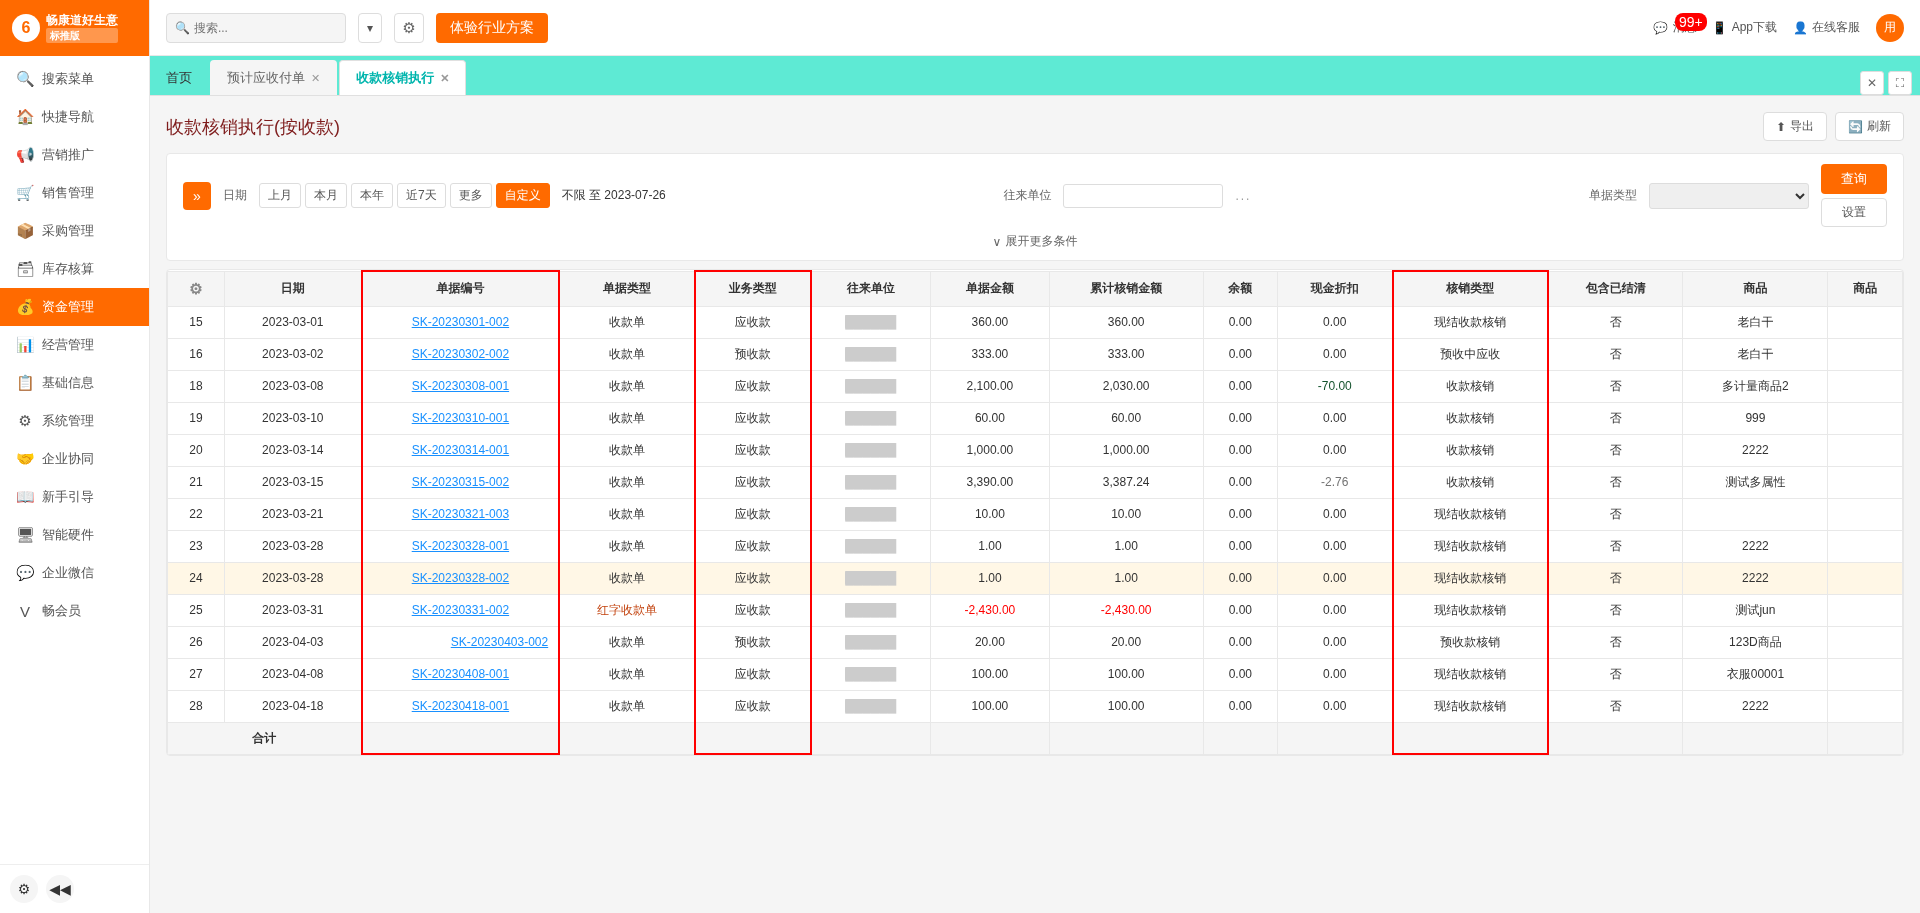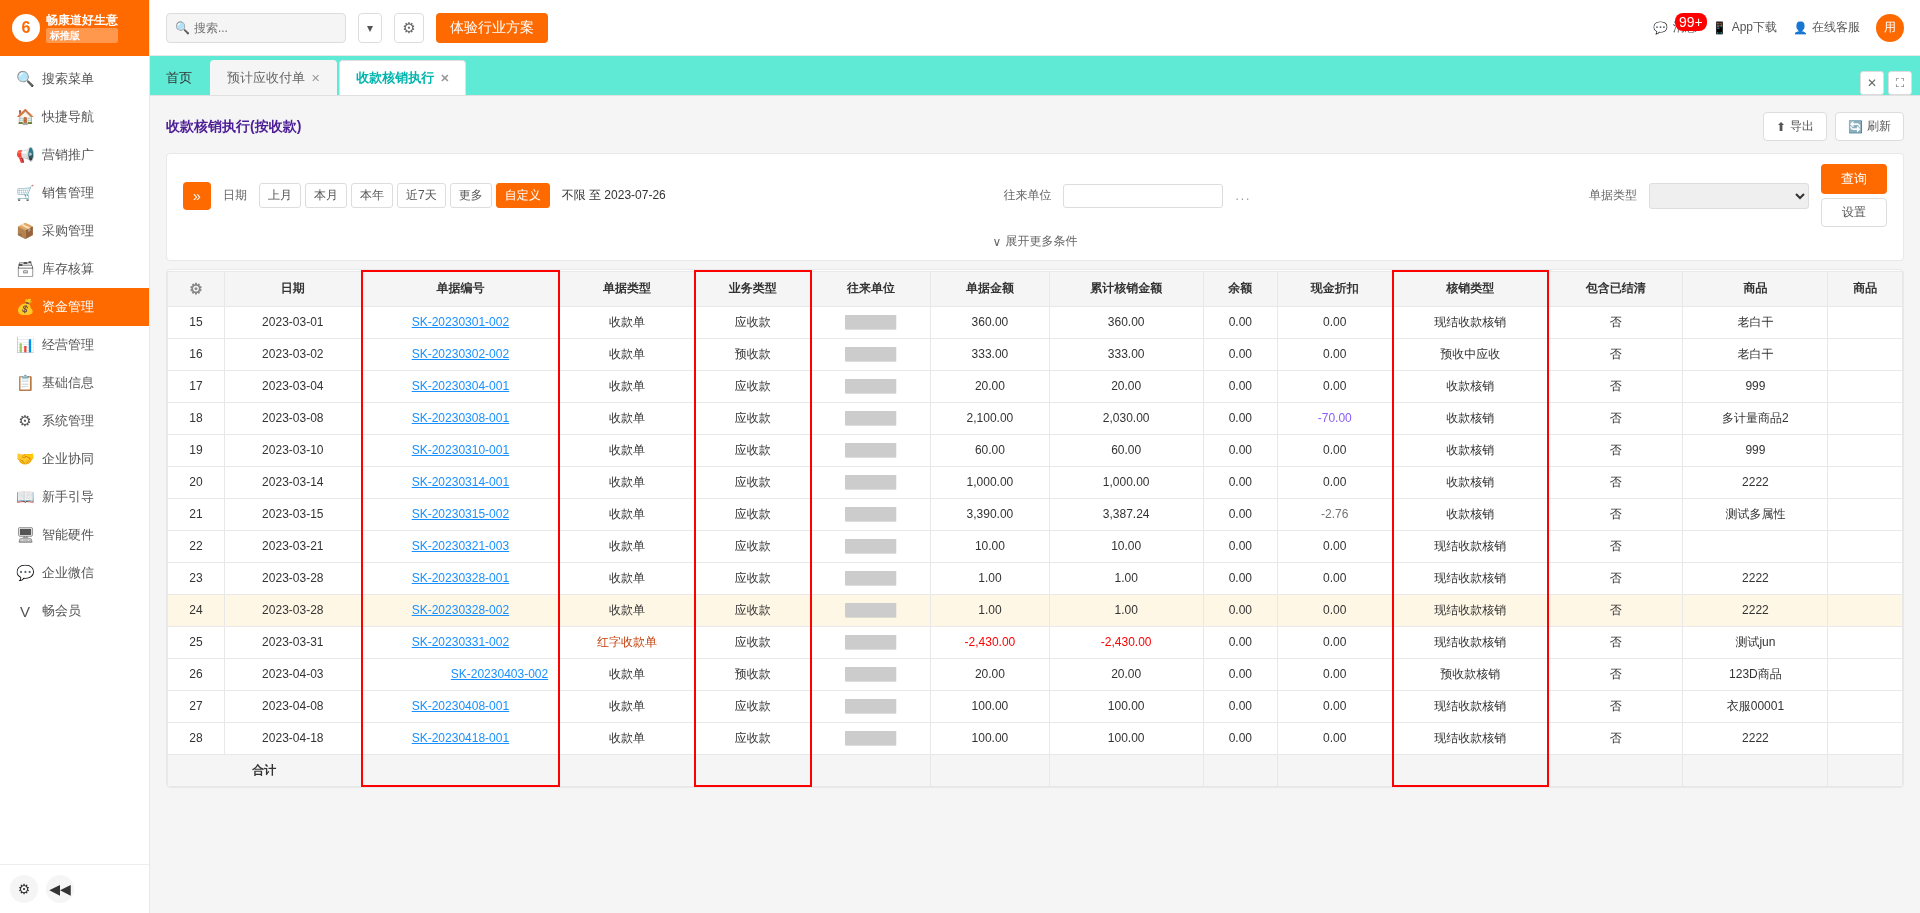--- a/index.html
+++ b/index.html
@@ -47,7 +47,7 @@
 
     
     .page-header { display: flex; align-items: center; justify-content: space-between; margin-bottom: 12px; }
-    .page-title { font-size: 14px; font-weight: bold; color: #4c1d95; }
+    .page-title { font-size: 18px; font-weight: normal; color: #7f1d1d; }
     .page-header-actions { display: flex; gap: 8px; }
     .btn-outline { border: 1px solid #ddd; background: #fff; border-radius: 4px; padding: 5px 12px; font-size: 12px; cursor: pointer; display: flex; align-items: center; gap: 4px; color: #555; }
 

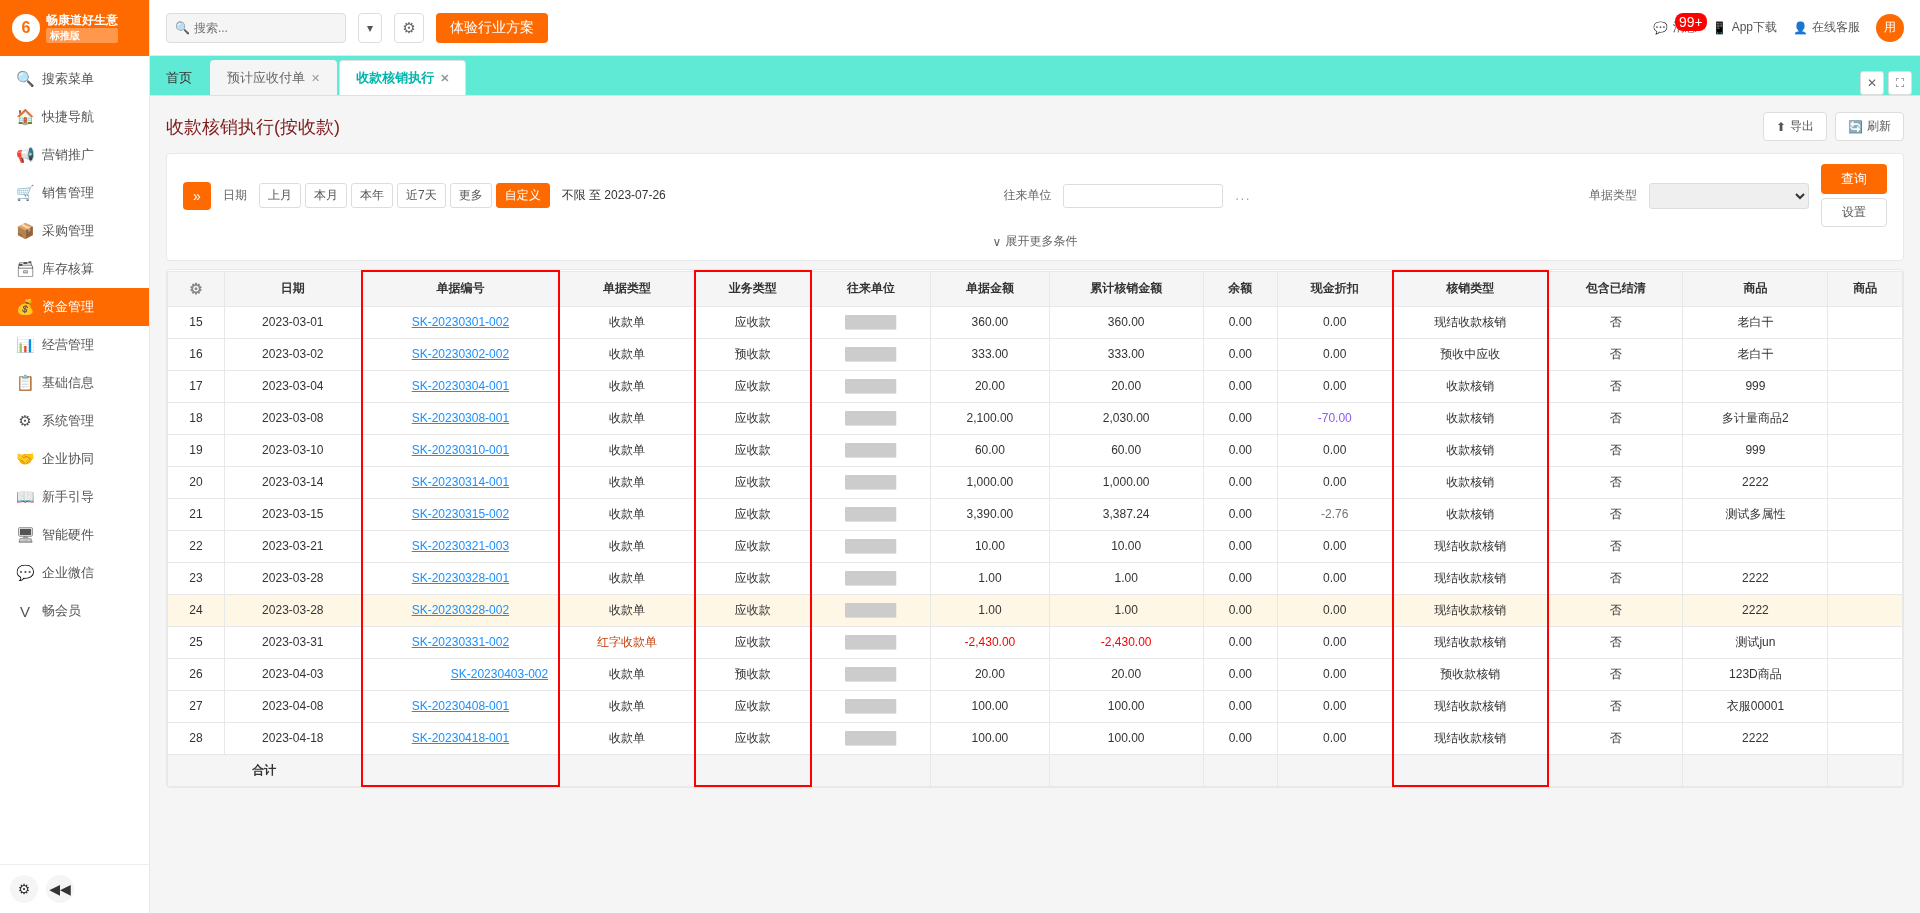--- a/index.html
+++ b/index.html
@@ -330,22 +330,6 @@
     <td></td>
   </tr>
             <tr>
-    <td>17</td>
-    <td>2023-03-04</td>
-    <td style="border-left:2px solid red;border-right:2px solid red;"><a class="link-text">SK-20230304-001</a></td>
-    <td style="">收款单</td>
-    <td style="border-left:2px solid red;border-right:2px solid red;">应收款</td>
-    <td><span style="background:#ccc;color:#ccc;border-radius:2px;">██████</span></td>
-    <td style="">20.00</td>
-    <td style="">20.00</td>
-    <td>0.00</td>
-    <td style="">0.00</td>
-    <td style="border-left:2px solid red;border-right:2px solid red;">收款核销</td>
-    <td>否</td>
-    <td>999</td>
-    <td></td>
-  </tr>
-            <tr>
     <td>18</td>
     <td>2023-03-08</td>
     <td style="border-left:2px solid red;border-right:2px solid red;"><a class="link-text">SK-20230308-001</a></td>

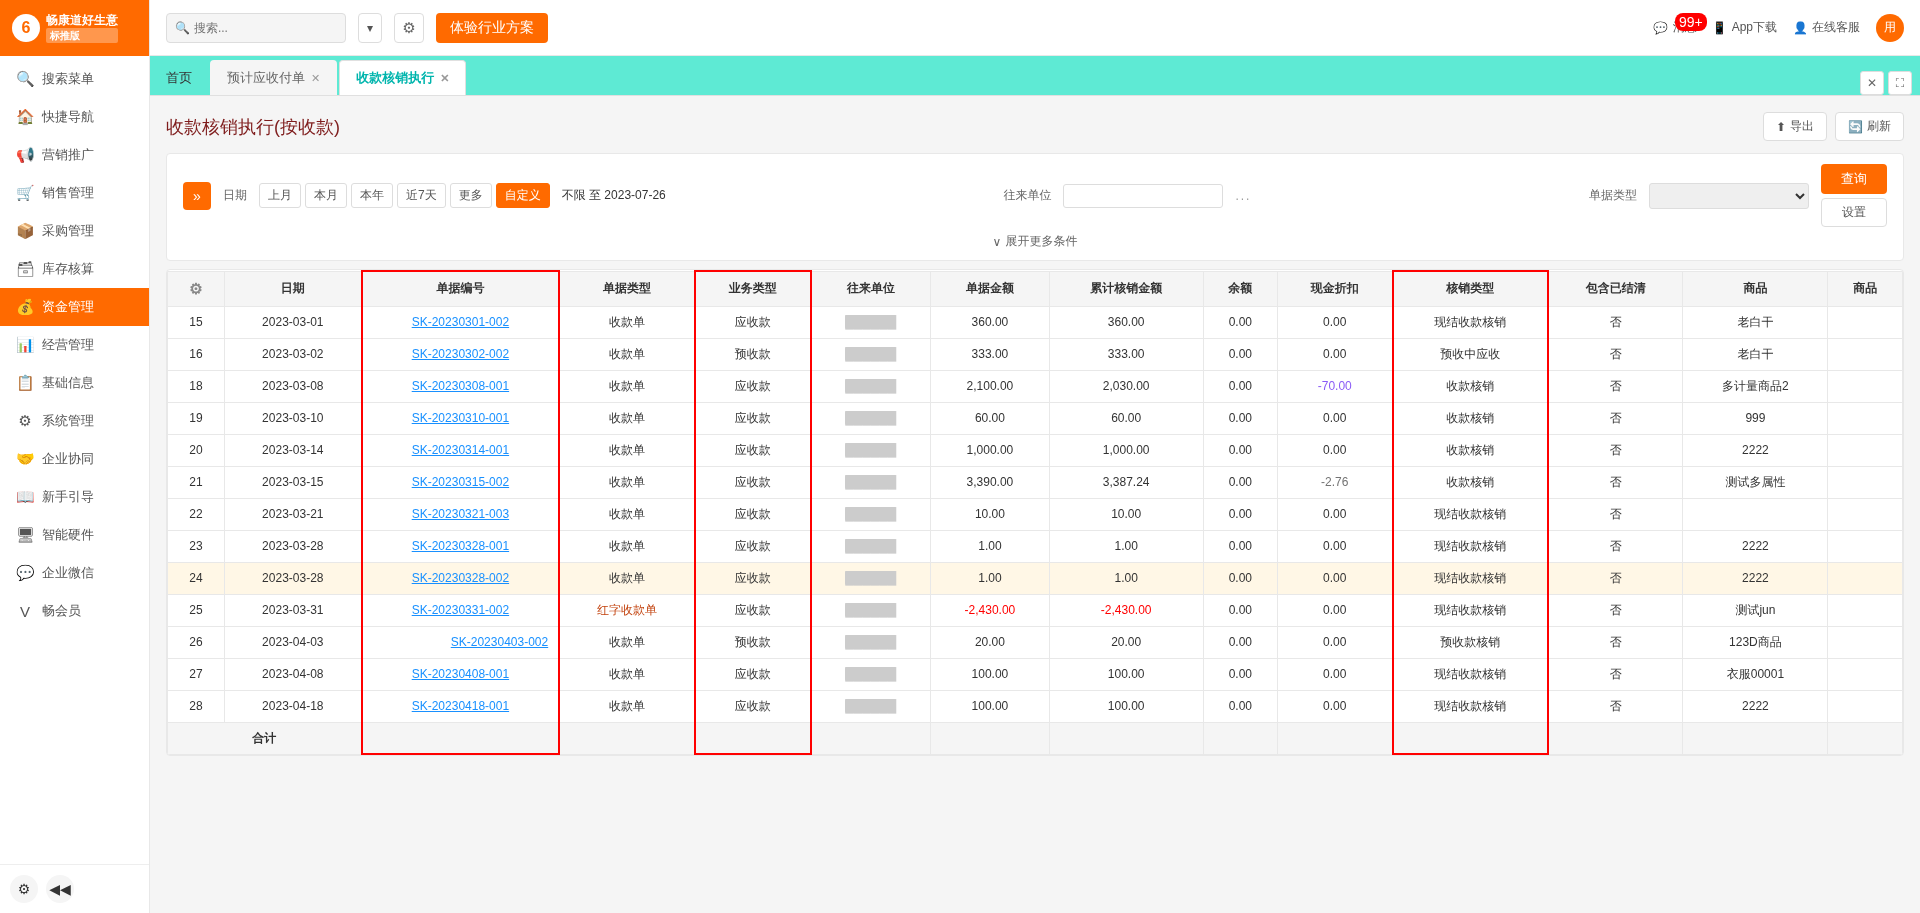--- a/index.html
+++ b/index.html
@@ -339,7 +339,7 @@
     <td style="">2,100.00</td>
     <td style="">2,030.00</td>
     <td>0.00</td>
-    <td style="color:#8b5cf6;">-70.00</td>
+    <td style="color:#14532d;">-70.00</td>
     <td style="border-left:2px solid red;border-right:2px solid red;">收款核销</td>
     <td>否</td>
     <td>多计量商品2</td>

